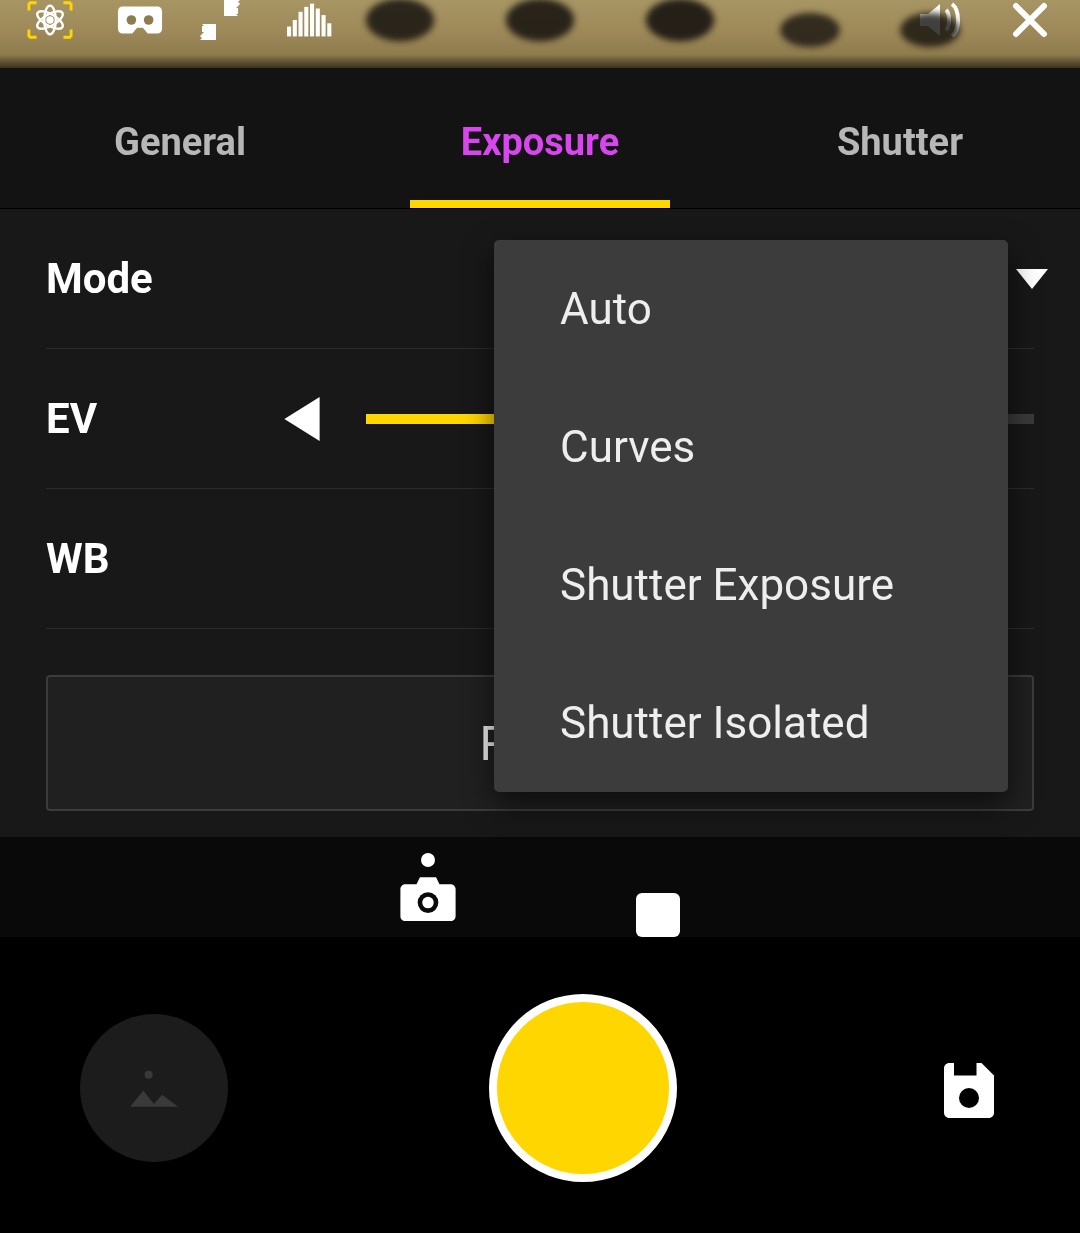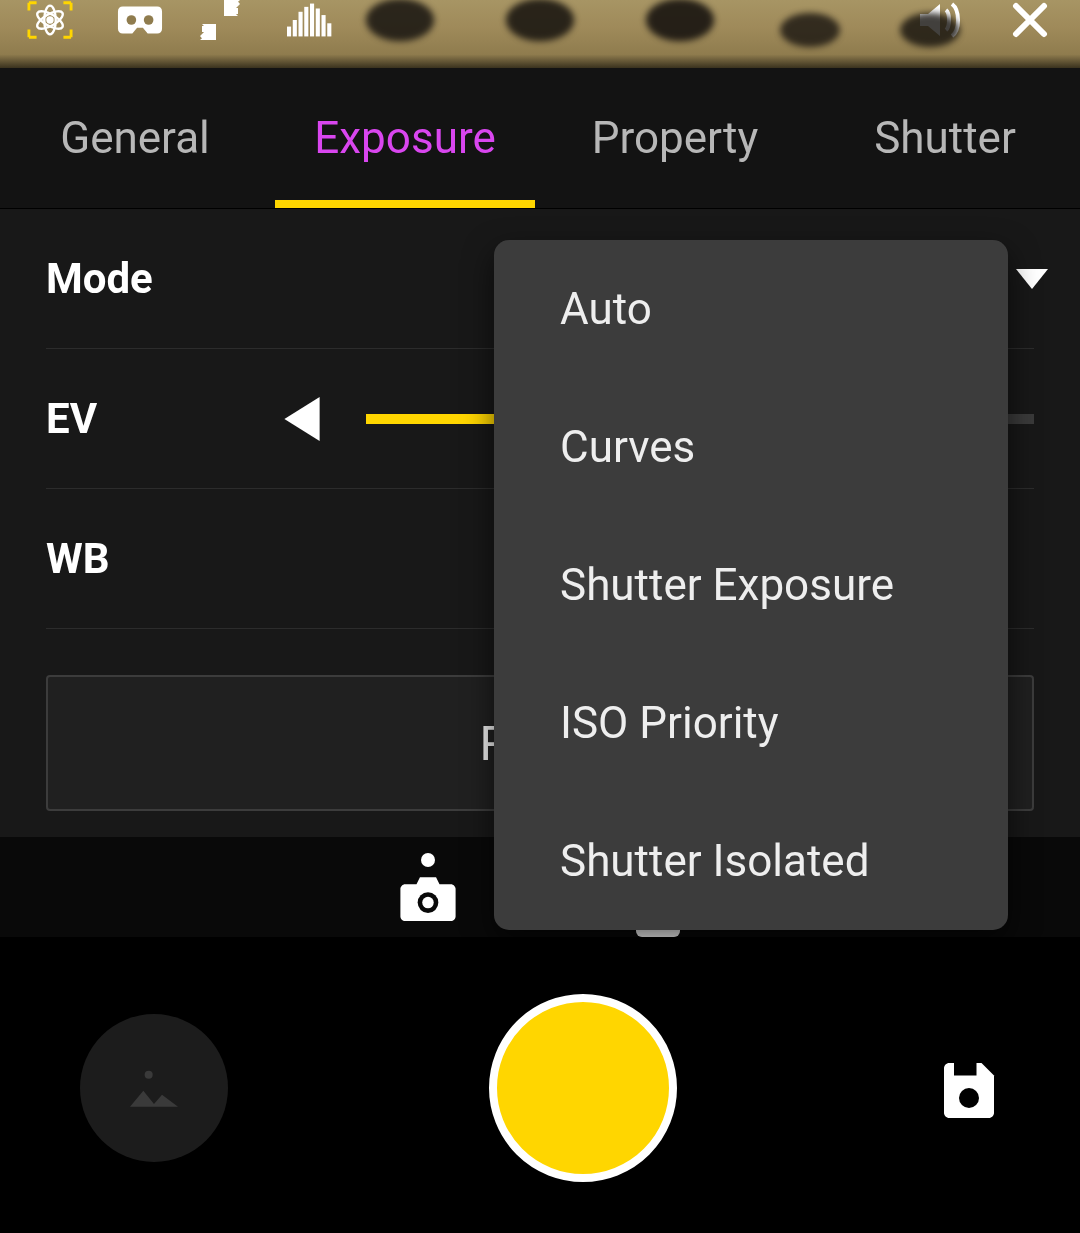--- a/index.html
+++ b/index.html
@@ -79,8 +79,8 @@
   .tab {
     flex:1;
     text-align:center;
-    font-size:44px;
-    font-weight:400;
+    font-size:38px;
+    font-weight:700;
     color:#b7b7b7;
     padding-bottom:44px;
     position:relative;

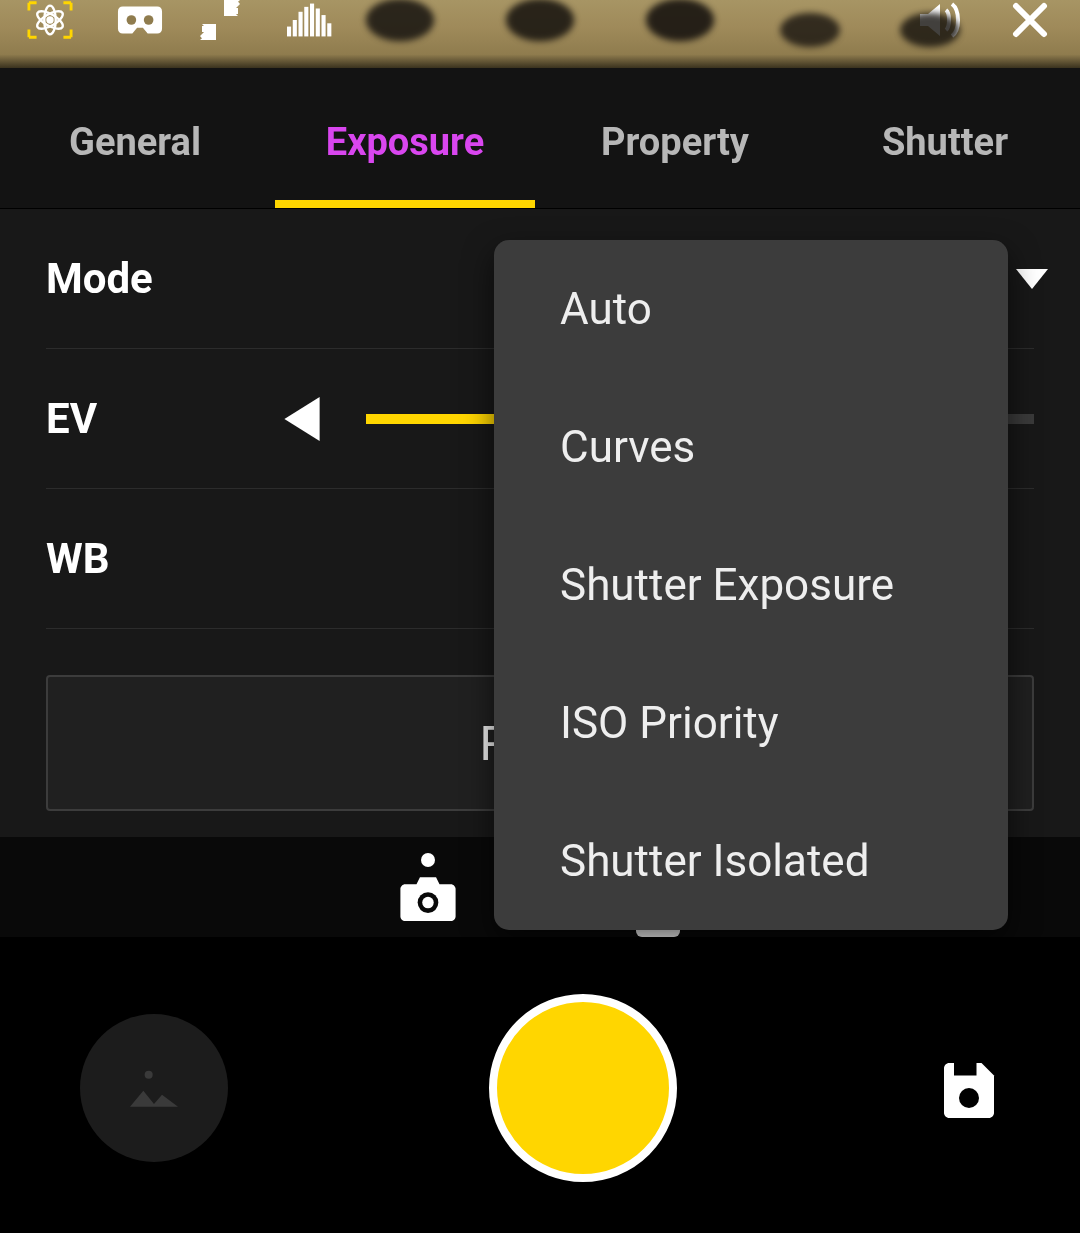--- a/index.html
+++ b/index.html
@@ -317,7 +317,6 @@
   <div class="tabs">
     <div class="tab">General</div>
     <div class="tab active">Exposure</div>
-    <div class="tab">Property</div>
     <div class="tab">Shutter</div>
   </div>
 </div>

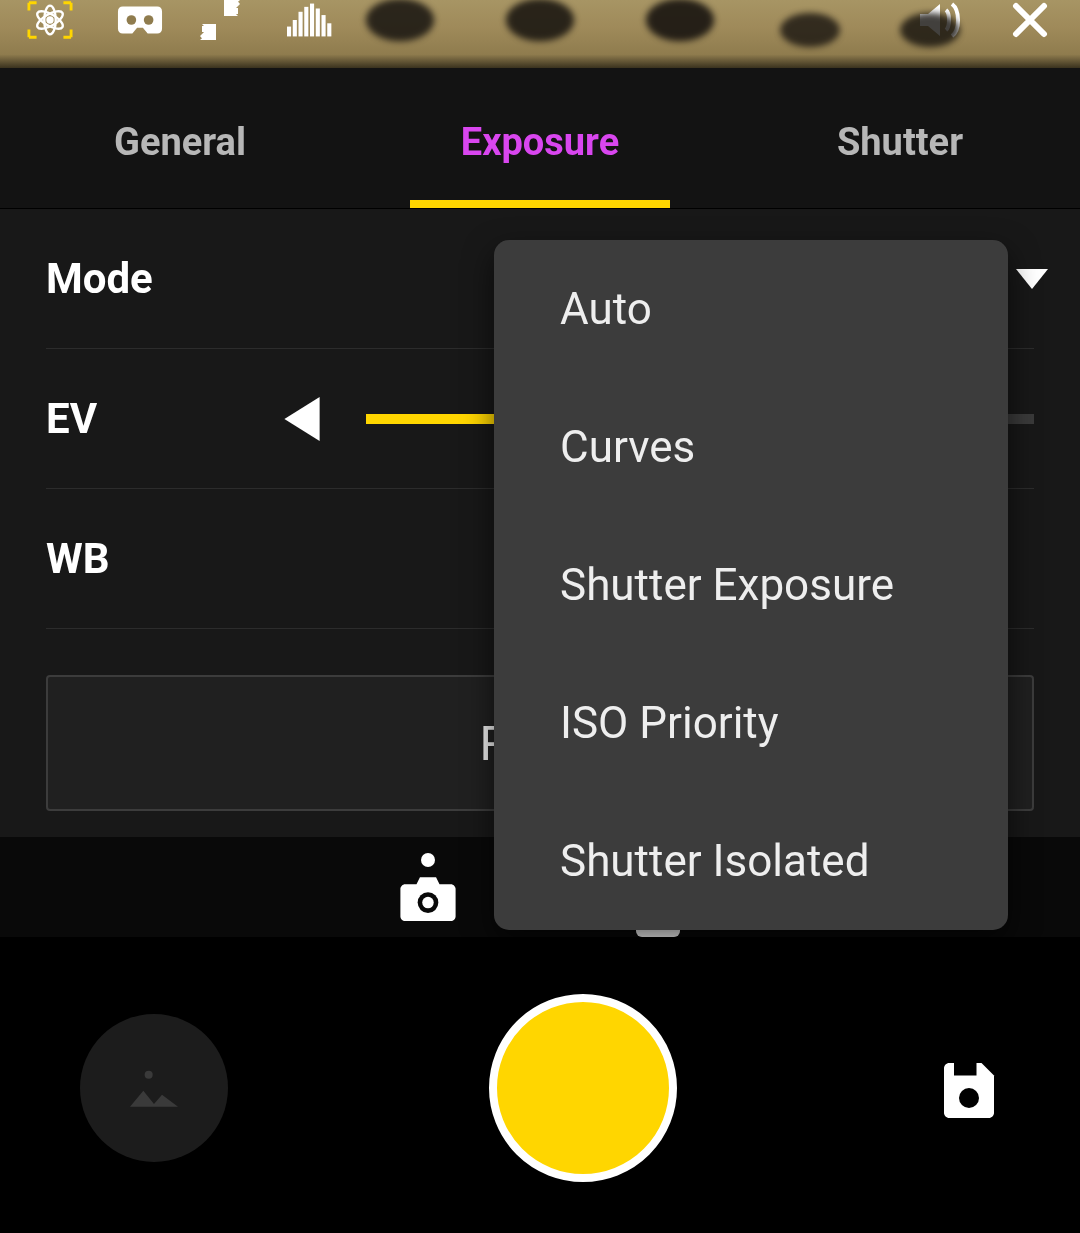--- a/index.html
+++ b/index.html
@@ -238,7 +238,7 @@
     top:240px;
     width:514px;
     background:#3c3c3c;
-    border-radius:15px;
+    border-radius:5px;
     box-shadow:0 12px 30px rgba(0,0,0,.6);
     z-index:100;
     overflow:hidden;

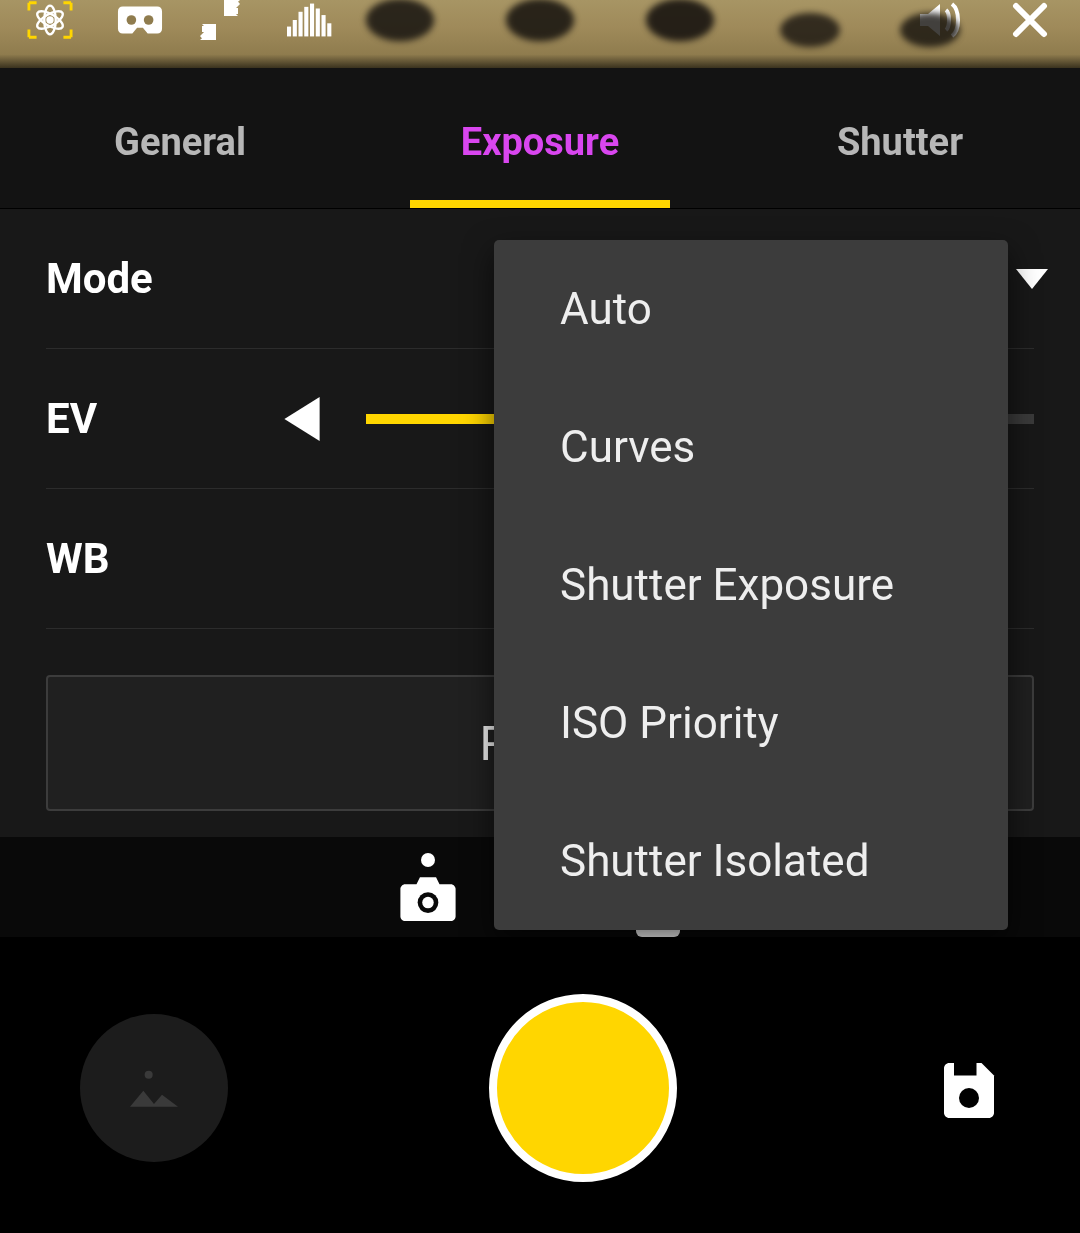--- a/index.html
+++ b/index.html
@@ -387,7 +387,6 @@
   <div class="dropdown-item">Auto</div>
   <div class="dropdown-item">Curves</div>
   <div class="dropdown-item">Shutter Exposure</div>
-  <div class="dropdown-item">ISO Priority</div>
   <div class="dropdown-item">Shutter Isolated</div>
 </div>
 

